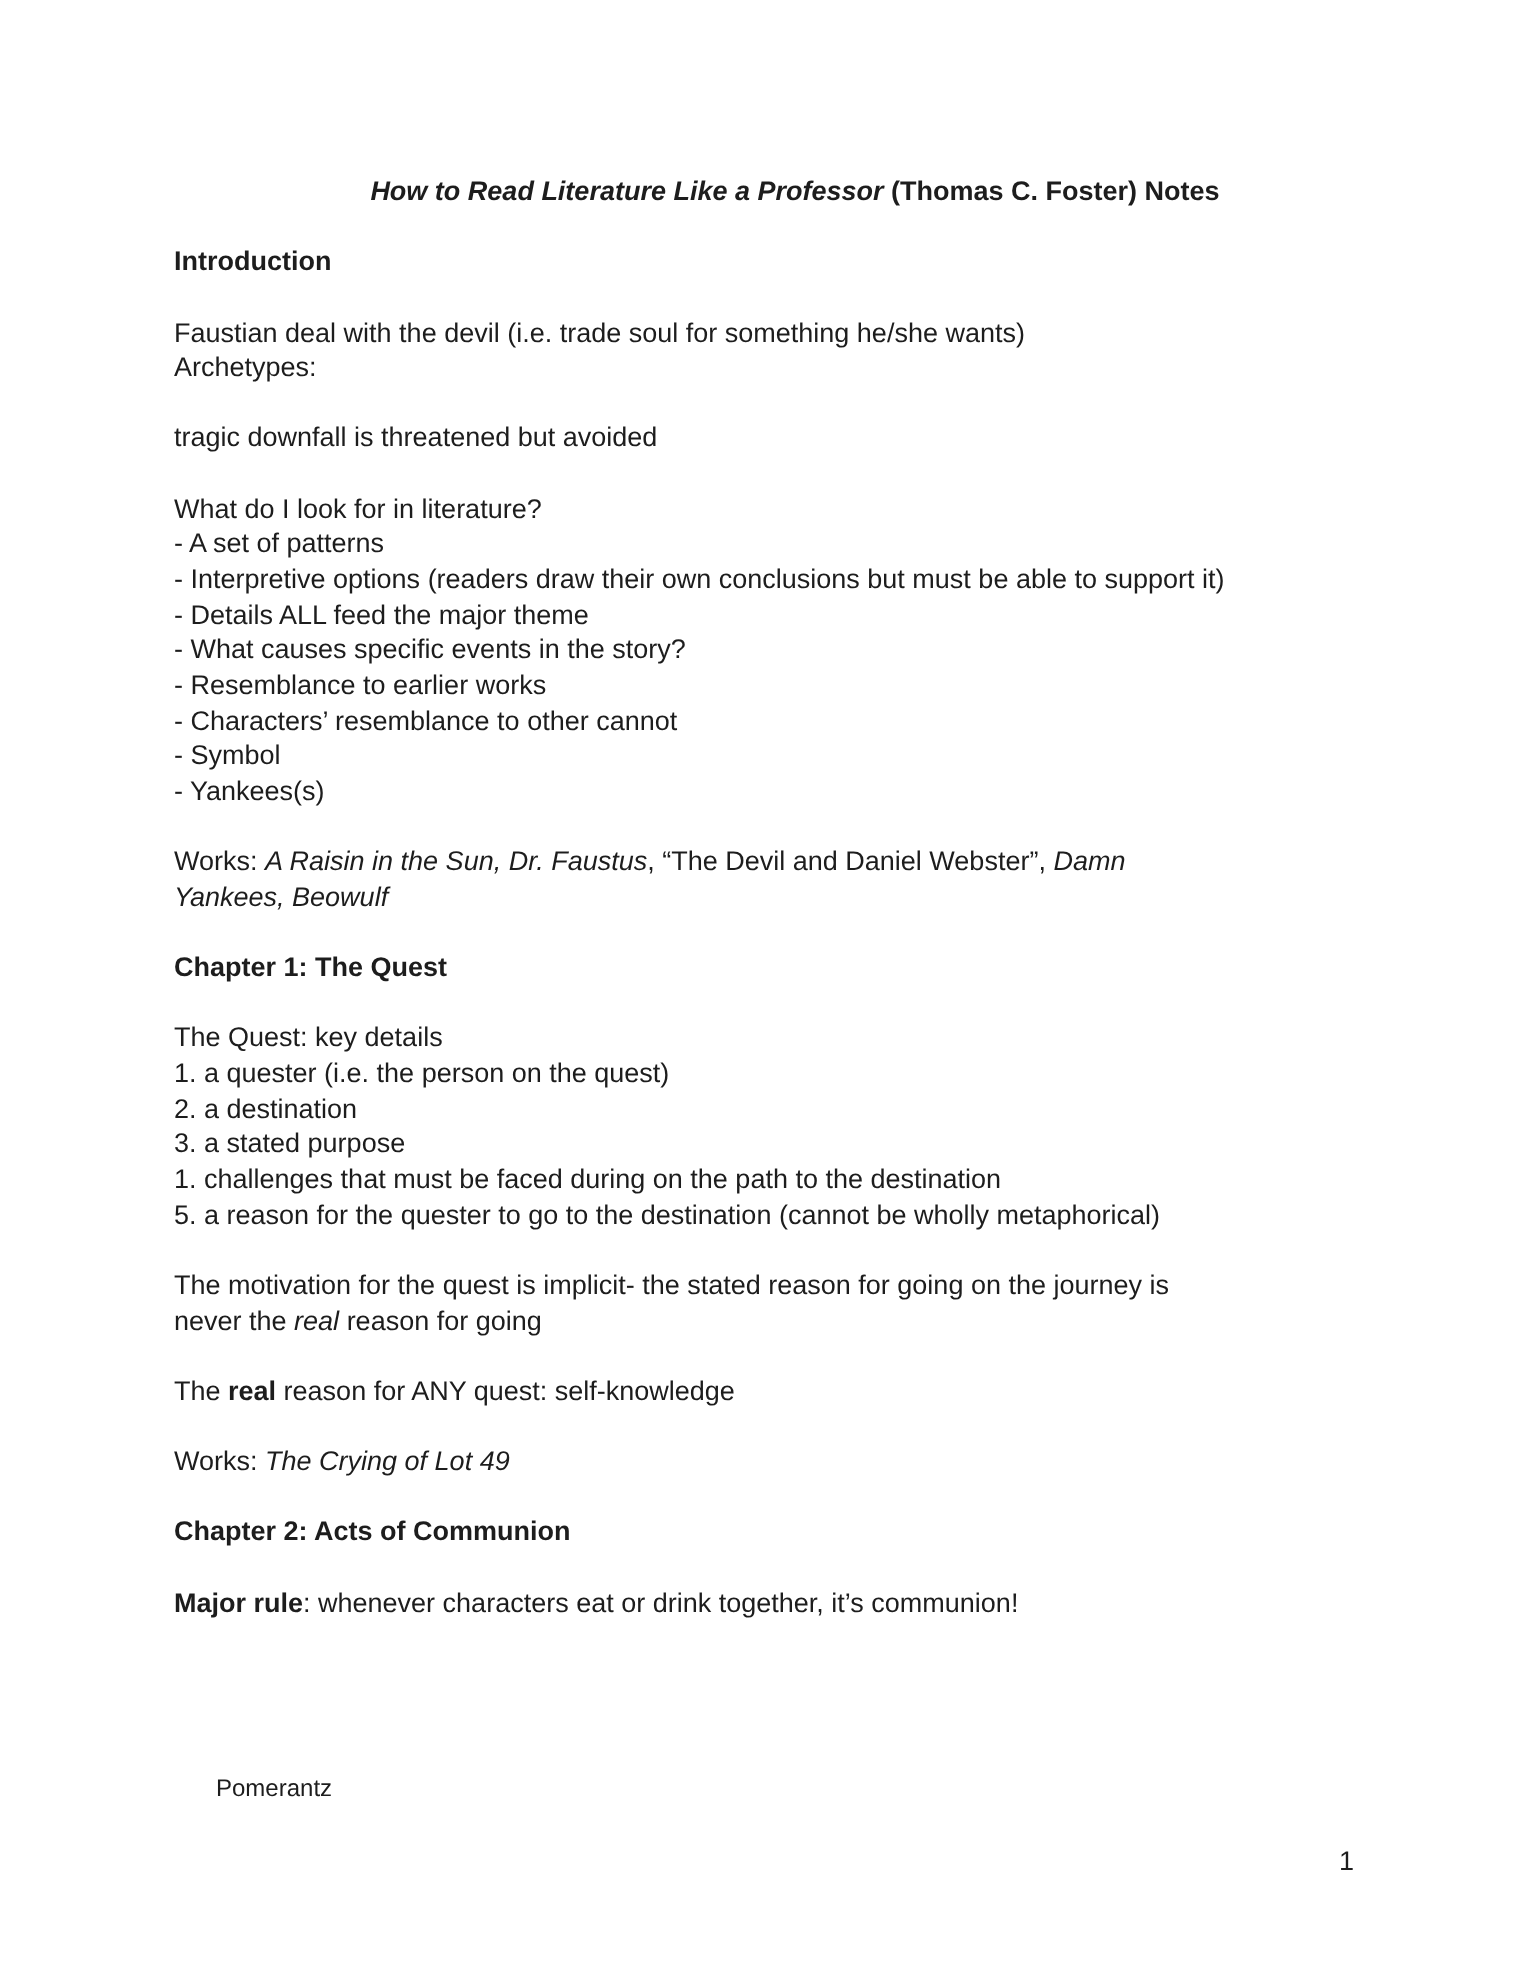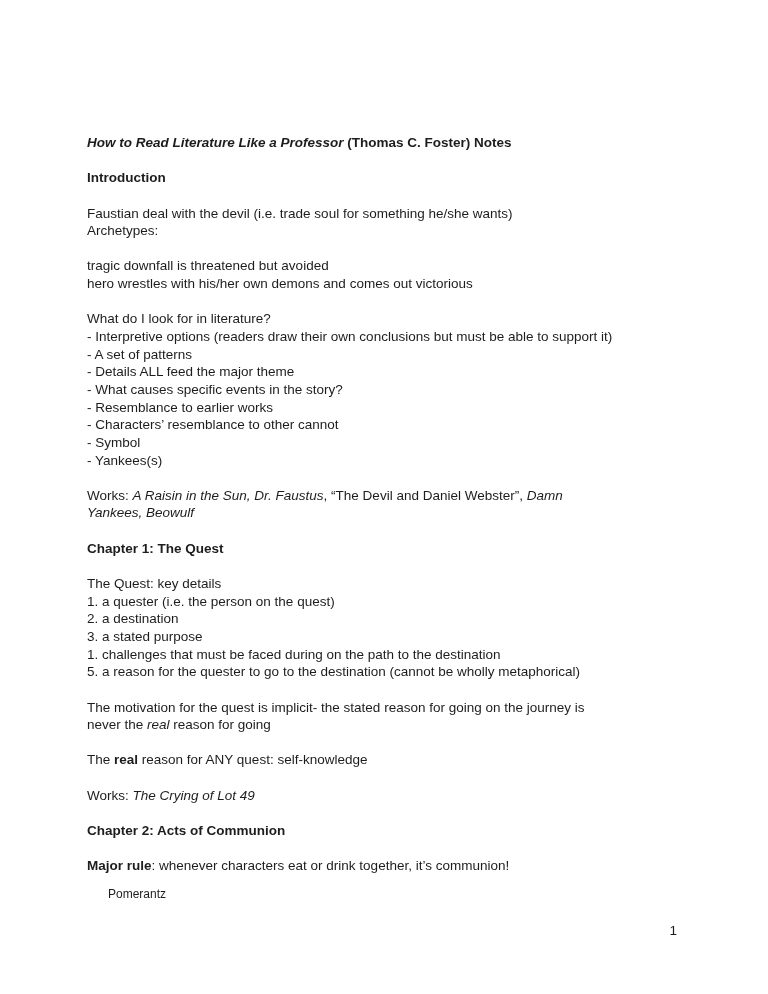--- a/index.html
+++ b/index.html
@@ -30,8 +30,8 @@
   }
   .block { margin: 0 0 17.65px 0; }
   .title-line {
+    text-align: center;
     font-weight: bold;
-    margin-top: 47px;
   }
   .it  { font-style: italic; }
   .b   { font-weight: bold; }

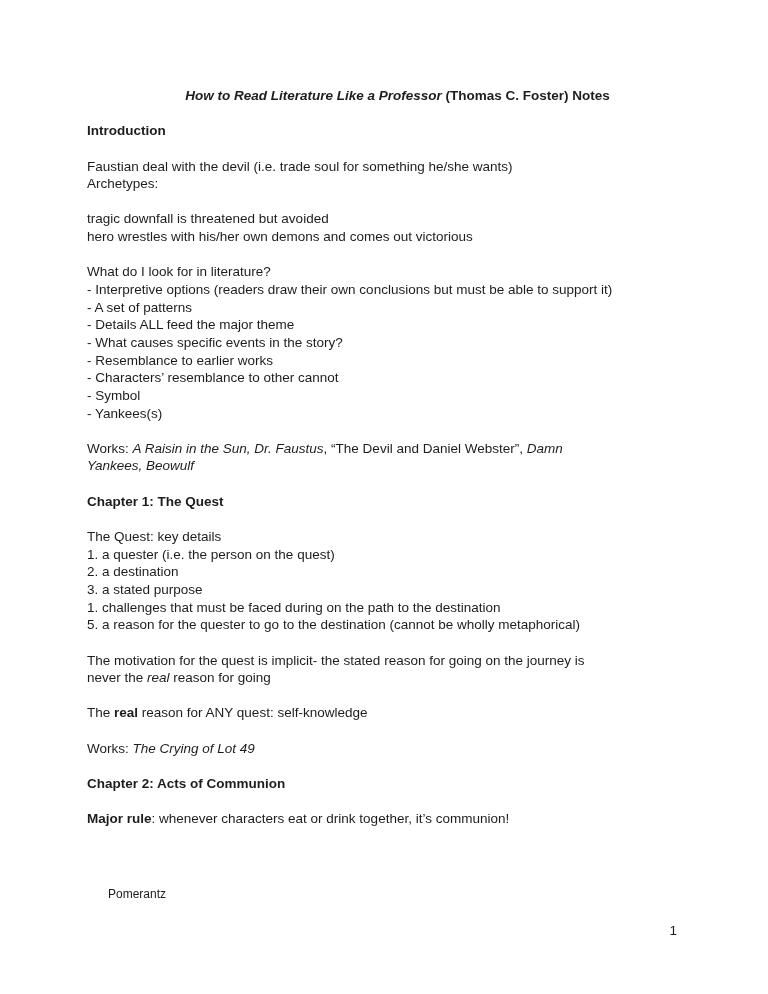--- a/index.html
+++ b/index.html
@@ -73,7 +73,6 @@
 
     <div class="block">
       <div class="line">tragic downfall is threatened but avoided</div>
-      <div class="line">hero wrestles with his/her own demons and comes out victorious</div>
     </div>
 
     <div class="block">

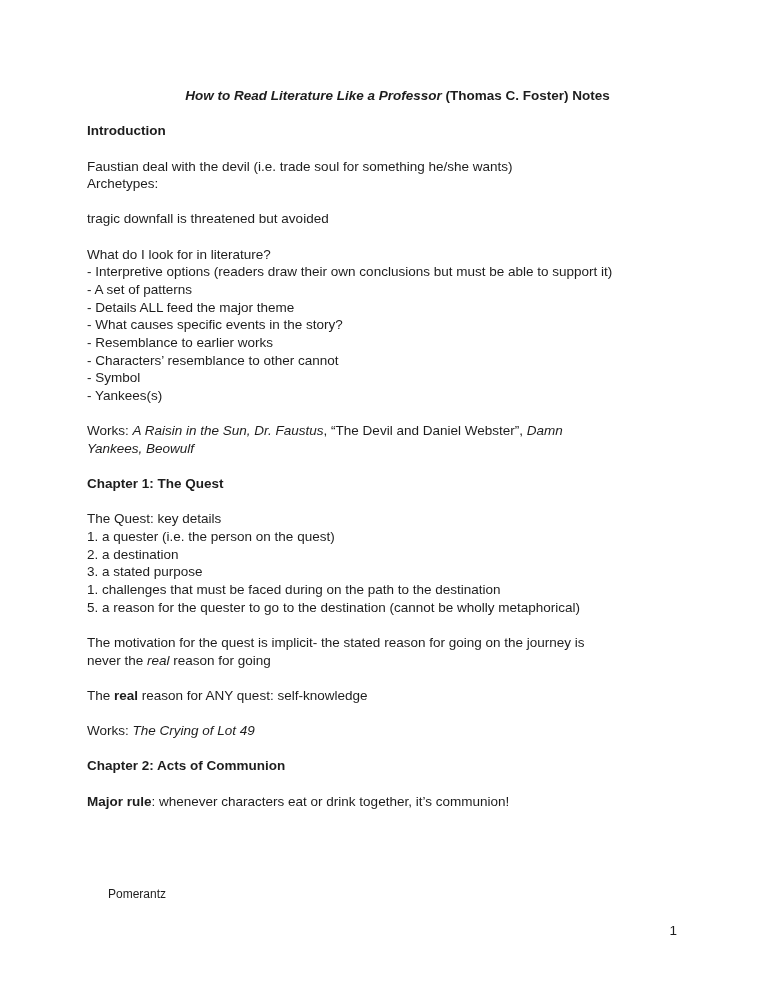--- a/index.html
+++ b/index.html
@@ -77,8 +77,8 @@
 
     <div class="block">
       <div class="line">What do I look for in literature?</div>
+      <div class="line">- A set of patterns</div>
       <div class="line">- Interpretive options (readers draw their own conclusions but must be able to support it)</div>
-      <div class="line">- A set of patterns</div>
       <div class="line">- Details ALL feed the major theme</div>
       <div class="line">- What causes specific events in the story?</div>
       <div class="line">- Resemblance to earlier works</div>

